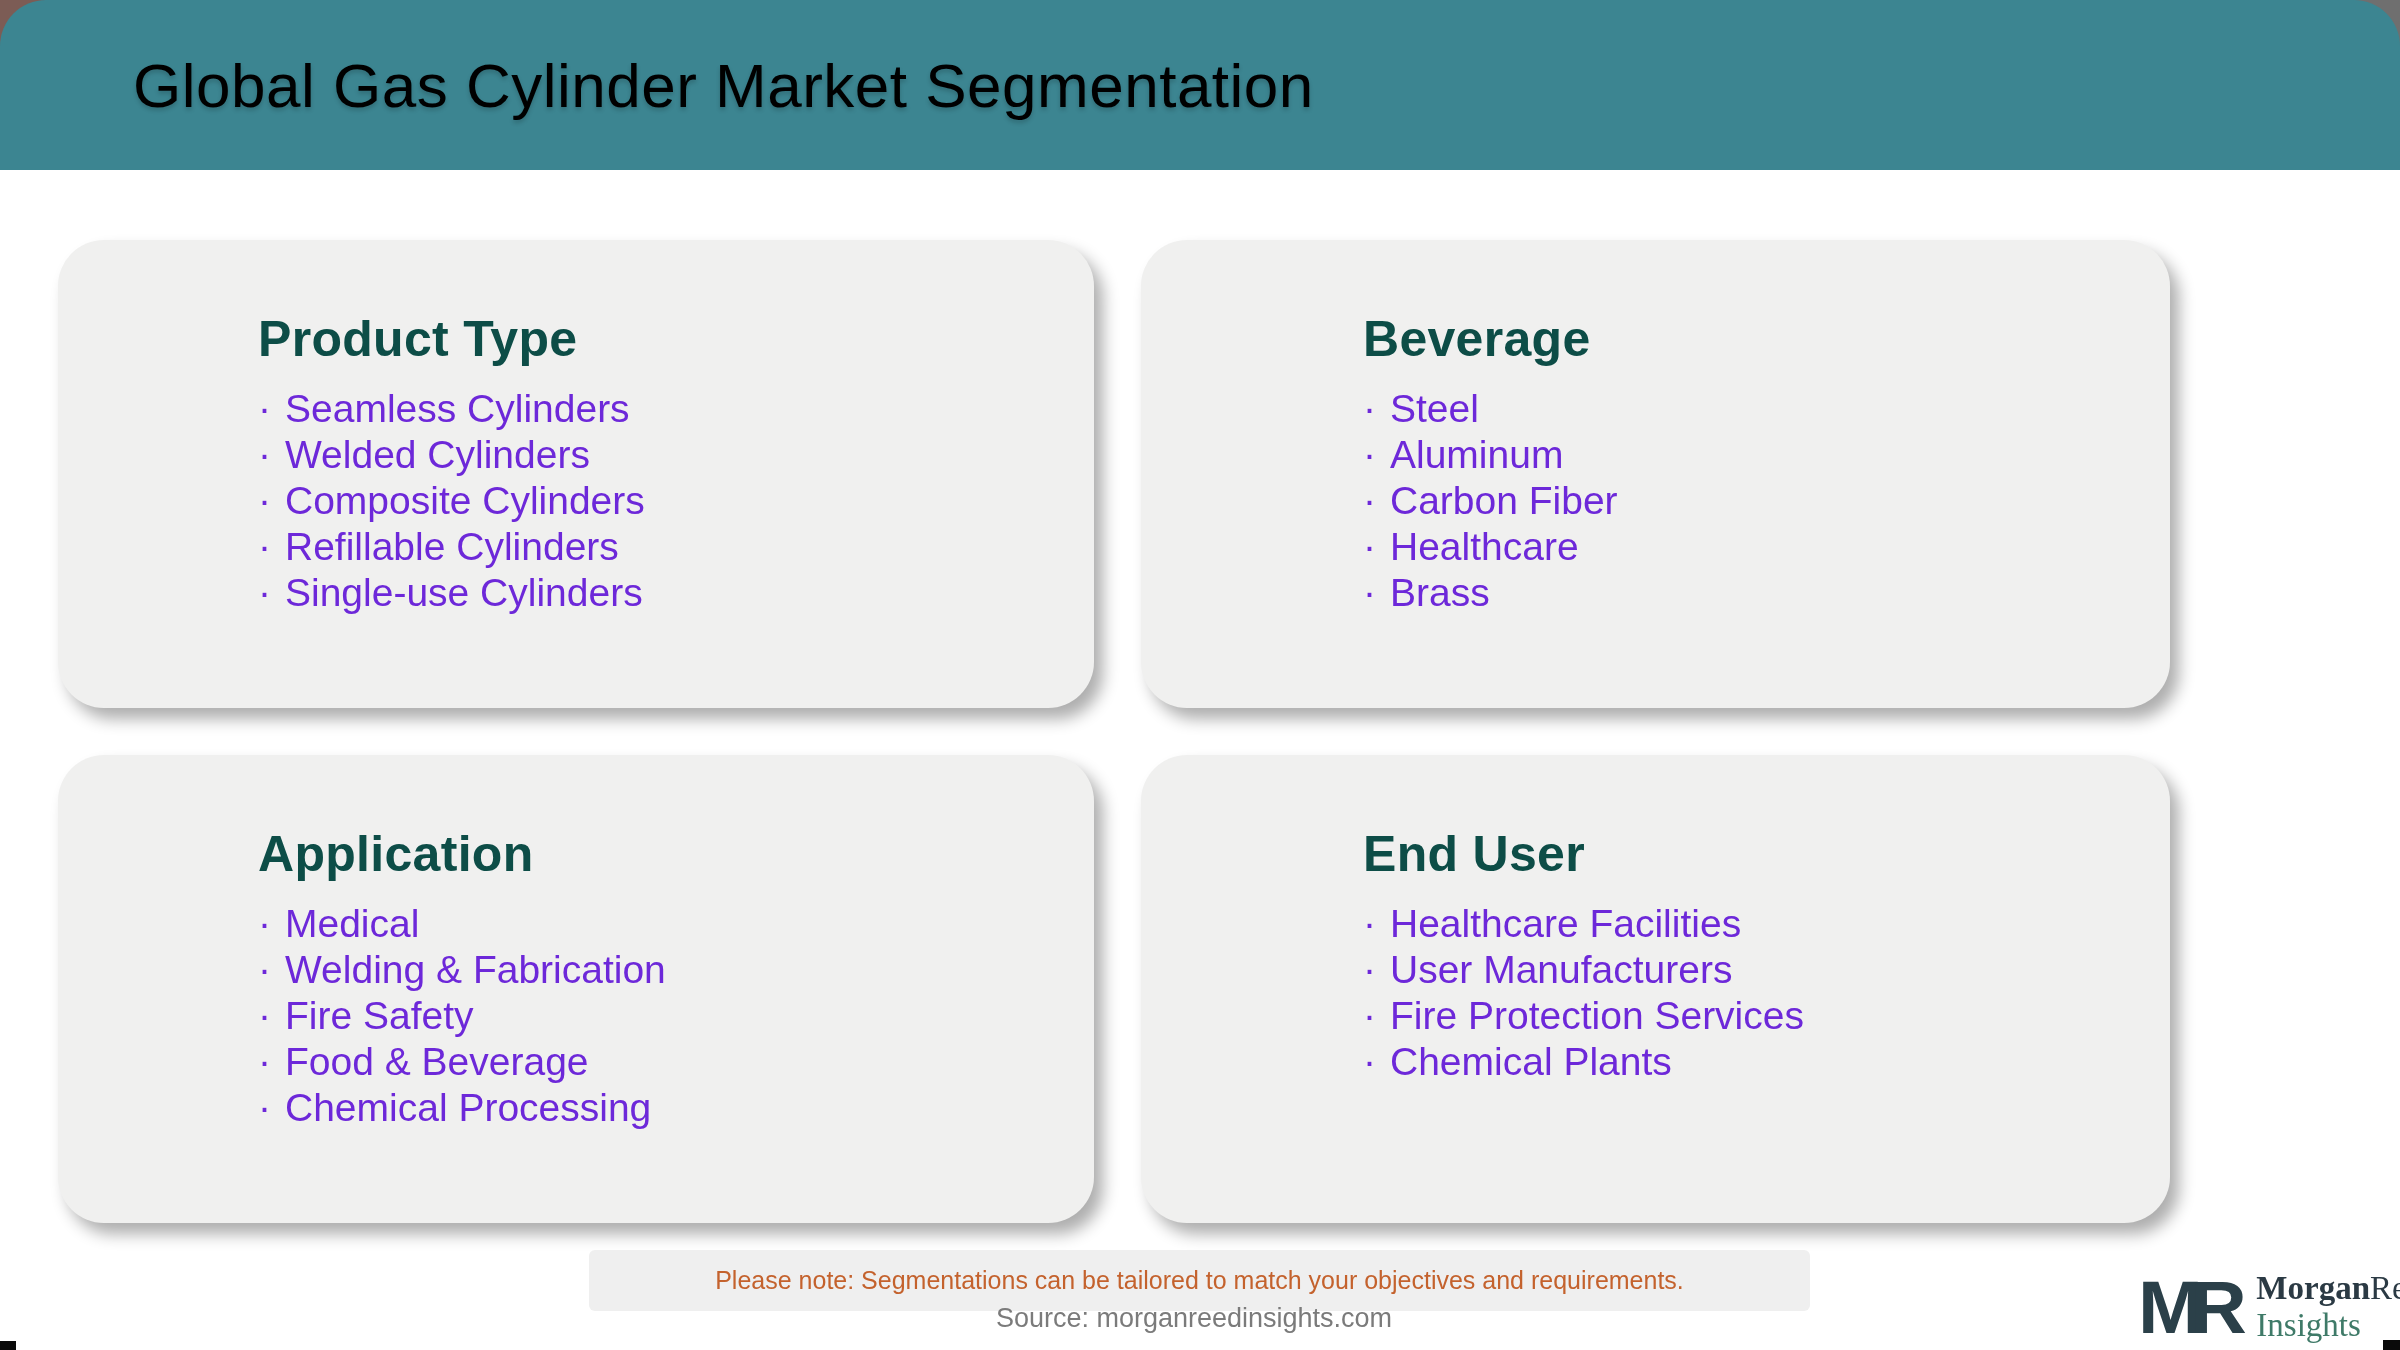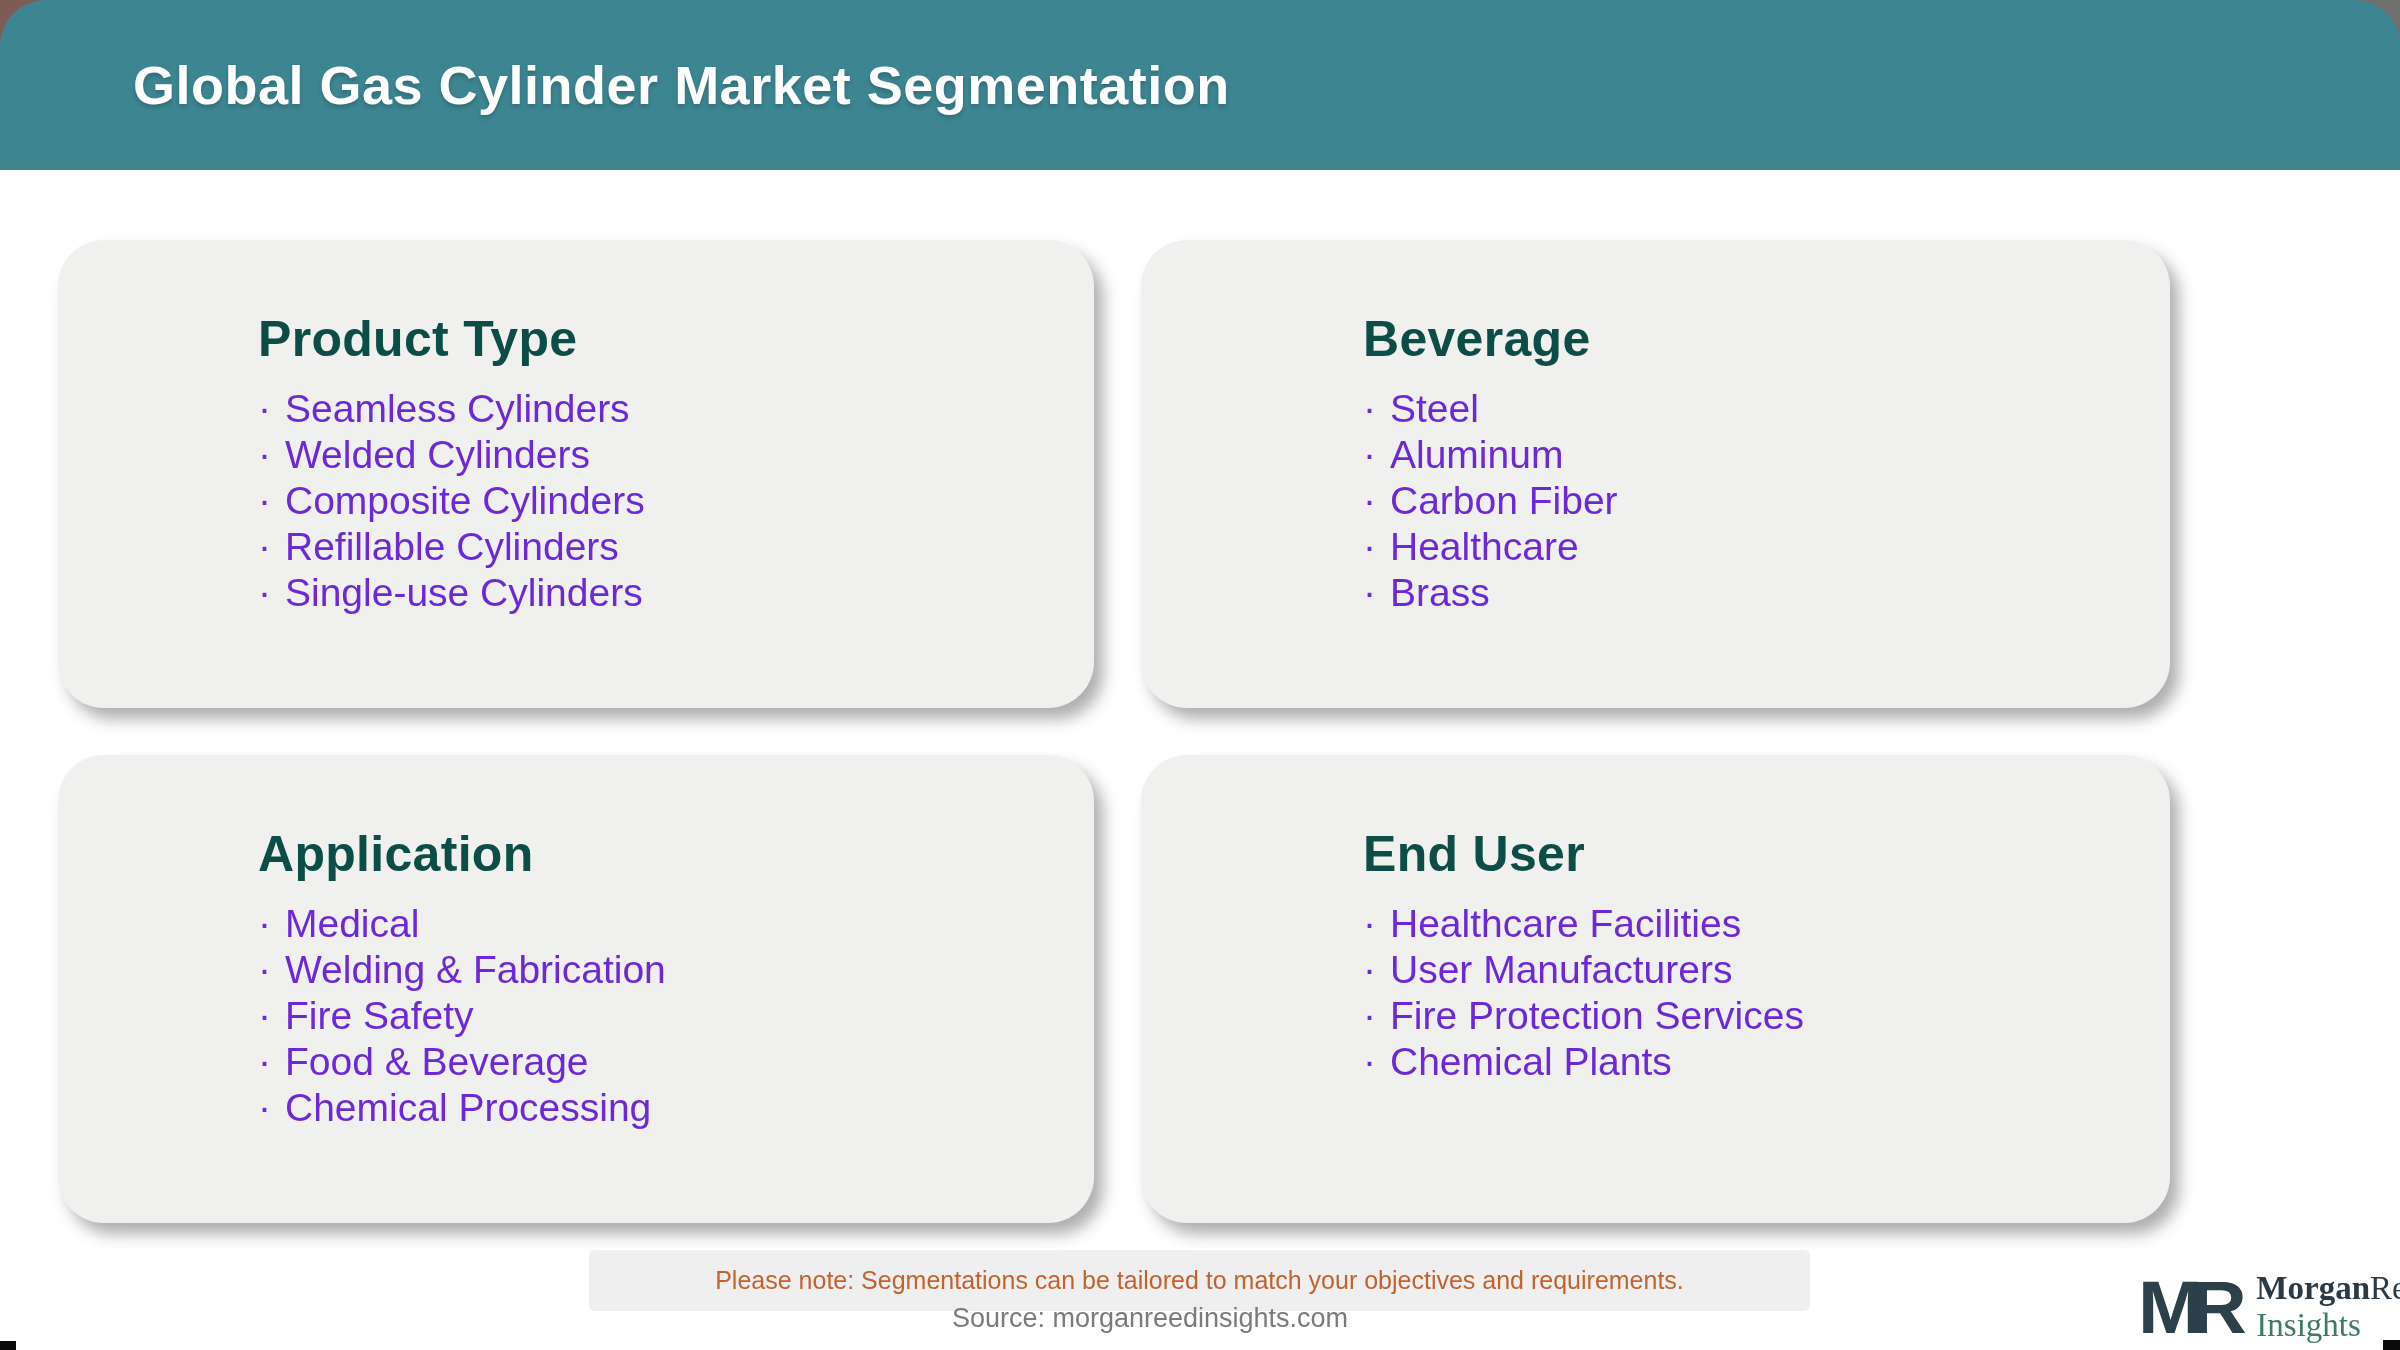--- a/index.html
+++ b/index.html
@@ -29,9 +29,9 @@
   }
   .header h1 {
     margin: 0 0 0 133px;
-    color: #ffffff;
-    font-size: 54px;
-    font-weight: bold;
+    color: #000000;
+    font-size: 62px;
+    font-weight: normal;
     letter-spacing: 0.5px;
     text-shadow: 0 3px 4px rgba(0,0,0,0.18);
   }

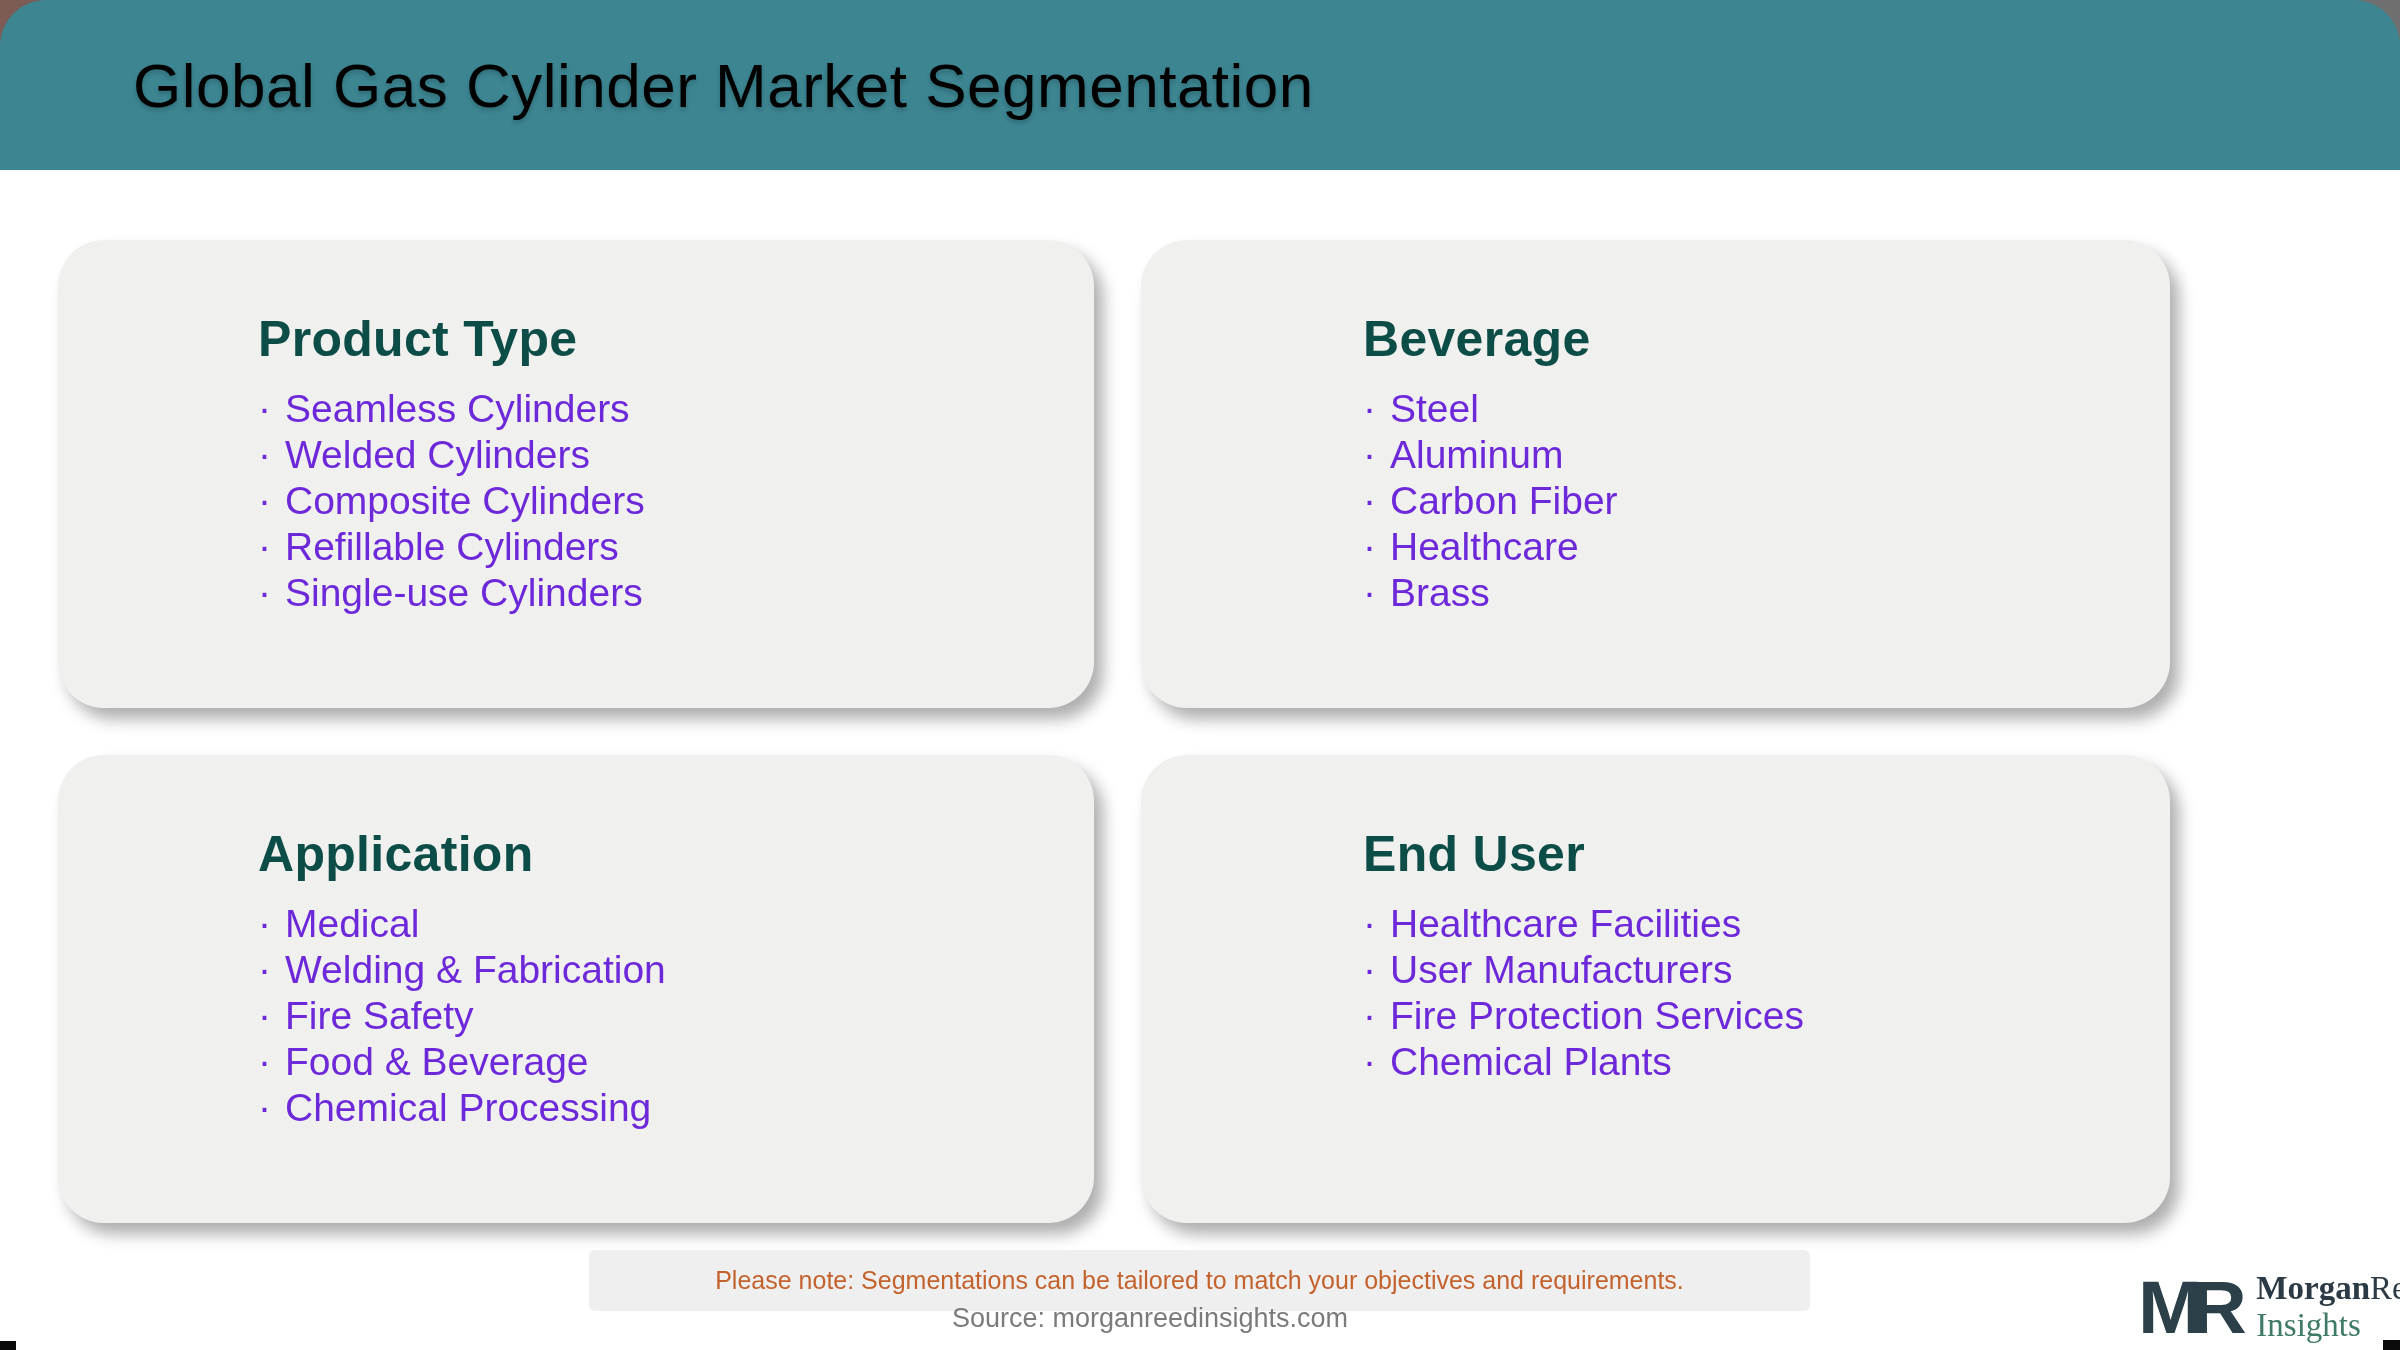--- a/index.html
+++ b/index.html
@@ -94,6 +94,7 @@
     color: #7b7b7b;
     font-size: 27px;
     z-index: 2;
+    padding-left: 44px;
   }
 
   

